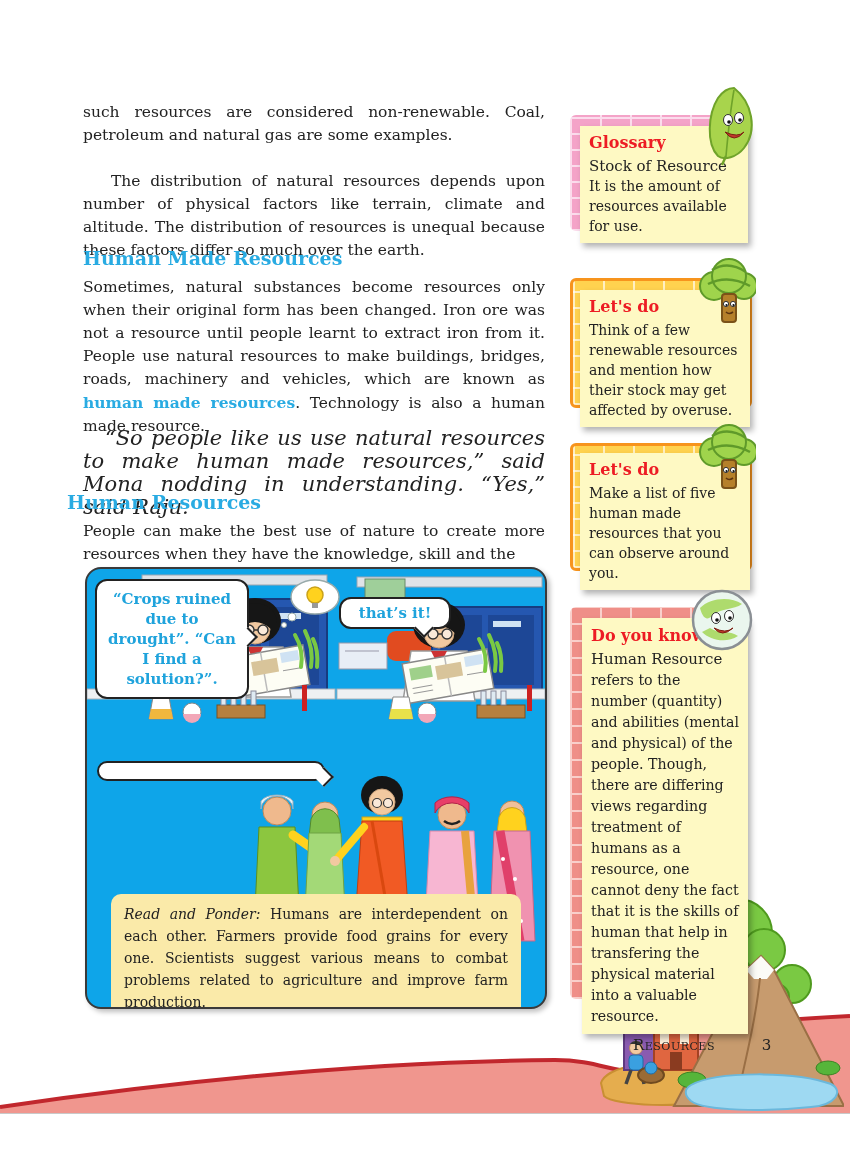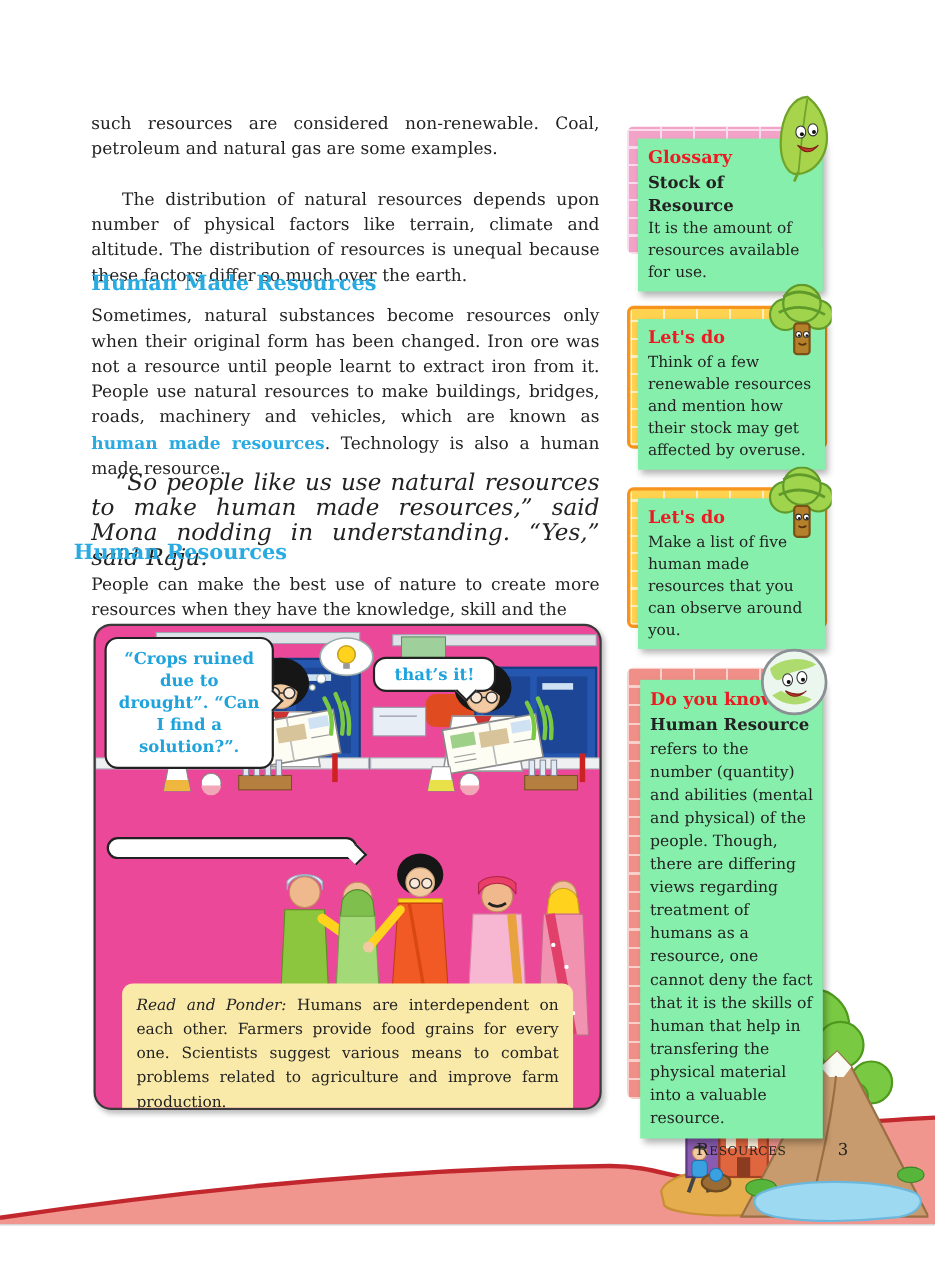--- a/index.html
+++ b/index.html
@@ -48,7 +48,7 @@
       repeating-linear-gradient(0deg, #f9d0cb 0 2px, transparent 2px 17px),
       repeating-linear-gradient(90deg, #f9d0cb 0 2px, transparent 2px 30px),
       var(--red-brick);}
-  .card{position:absolute;background:#86efac;box-shadow:3px 4px 6px rgba(0,0,0,.3);
+  .card{position:absolute;background:#fef9c3;box-shadow:3px 4px 6px rgba(0,0,0,.3);
         padding:7px 9px;font-size:14px;line-height:20px;z-index:3;}
   .card .h{color:var(--sidebar-red);font-weight:bold;font-size:16px;margin:0 0 3px 0;}
   .card .term{font-weight:bold;font-size:15px;}

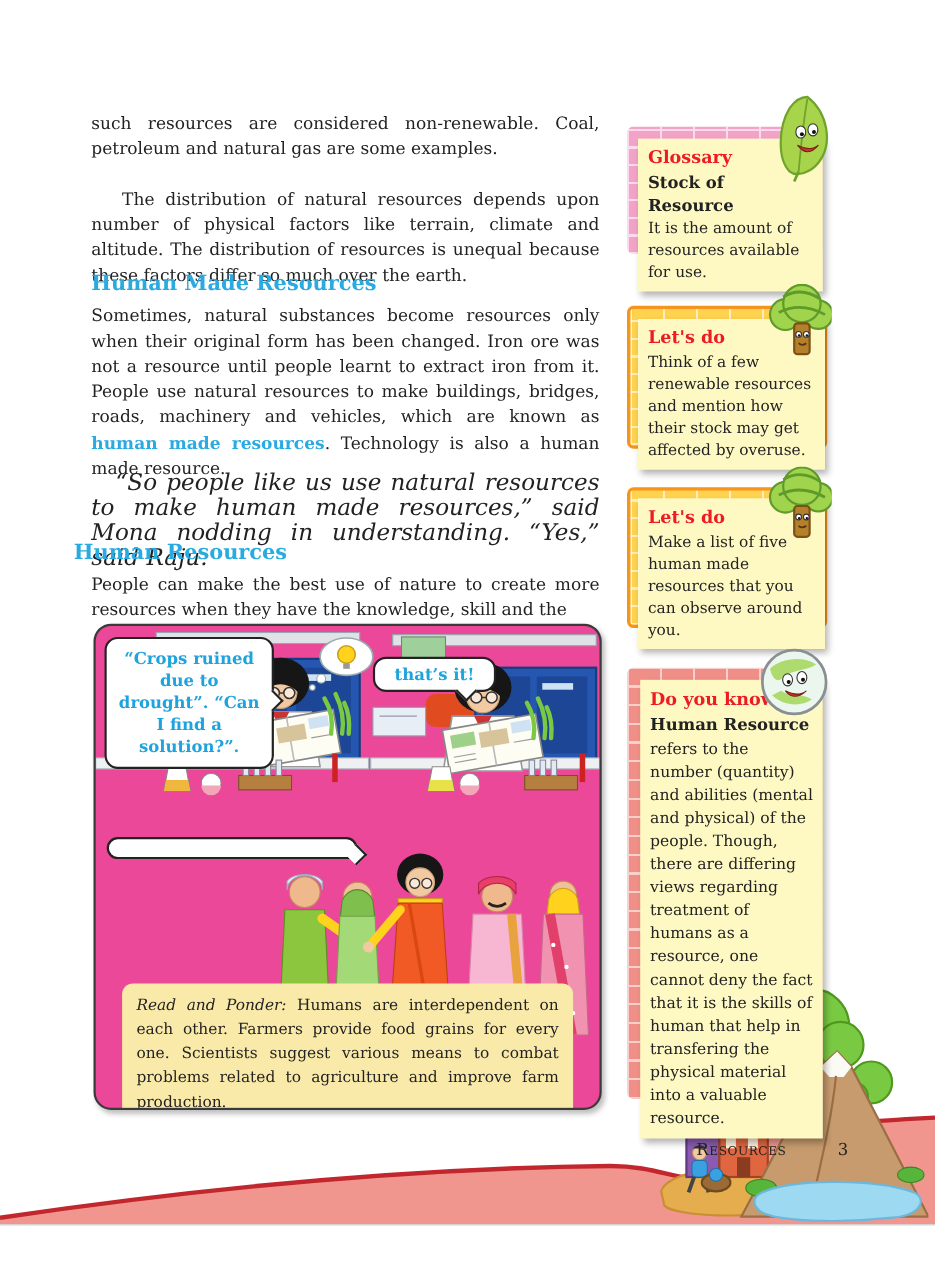--- a/index.html
+++ b/index.html
@@ -51,7 +51,7 @@
   .card{position:absolute;background:#fef9c3;box-shadow:3px 4px 6px rgba(0,0,0,.3);
         padding:7px 9px;font-size:14px;line-height:20px;z-index:3;}
   .card .h{color:var(--sidebar-red);font-weight:bold;font-size:16px;margin:0 0 3px 0;}
-  .card .term{font-weight:bold;font-size:15px;}
+  .card .term{font-weight:normal;font-size:15px;}
   .char{position:absolute;z-index:4;}
   
   .footer-art{position:absolute;left:596px;top:878px;z-index:2;}

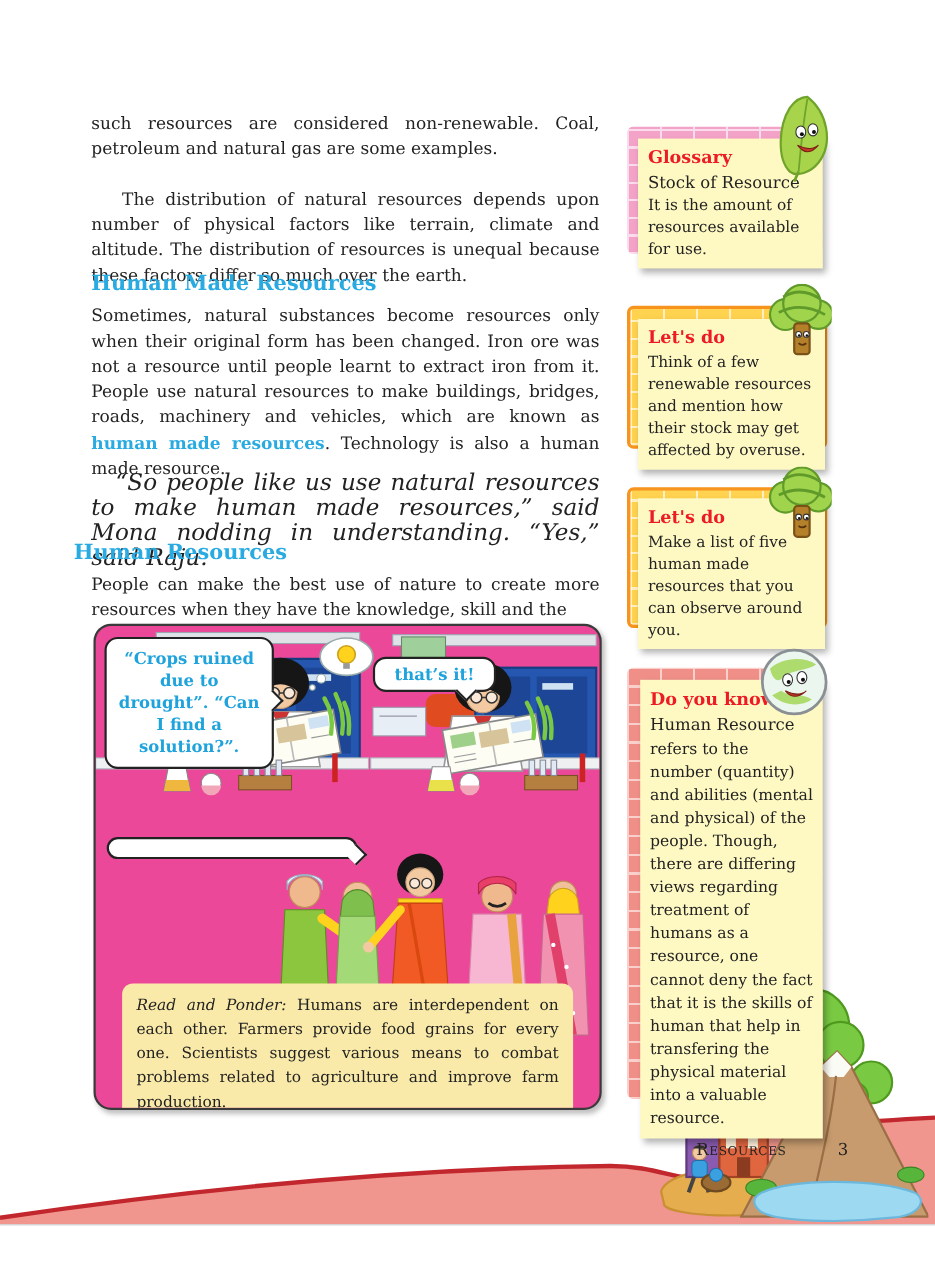--- a/index.html
+++ b/index.html
@@ -21,7 +21,7 @@
   .hl{color:var(--heading-cyan);font-weight:bold;}
   
   .comicbox{position:absolute;left:85px;top:567px;width:458px;height:438px;
-            border:2.5px solid #3a3a3a;border-radius:16px;background:#ec4899;
+            border:2.5px solid #3a3a3a;border-radius:16px;background:#0ea5e9;
             box-shadow:3px 3px 5px rgba(0,0,0,.25);overflow:hidden;}
   .comicbox svg{position:absolute;left:0;top:0;}
   .bubble{position:absolute;background:#fff;border:2.5px solid #222;border-radius:12px;

